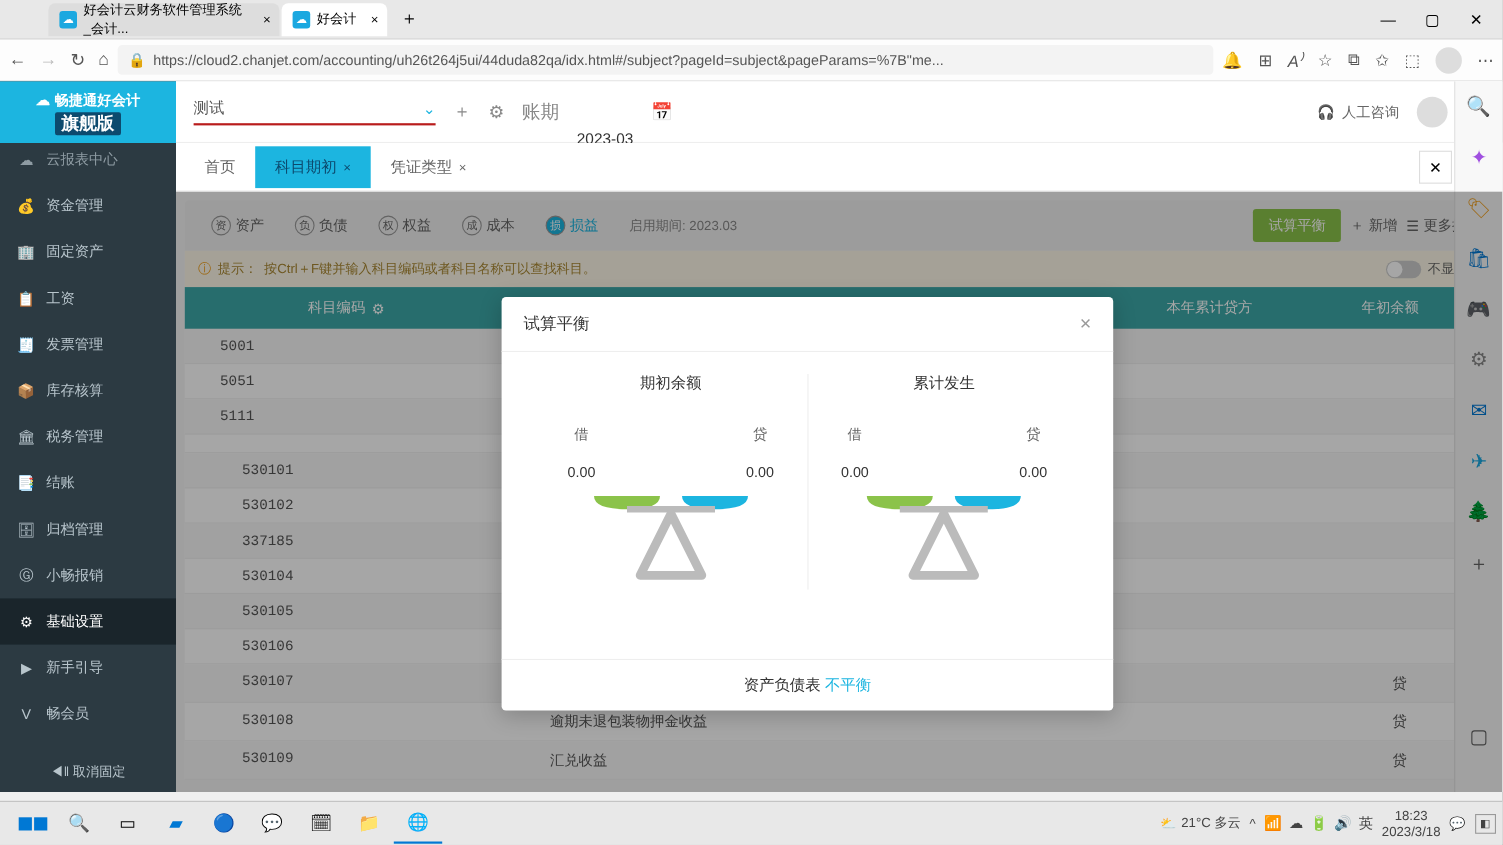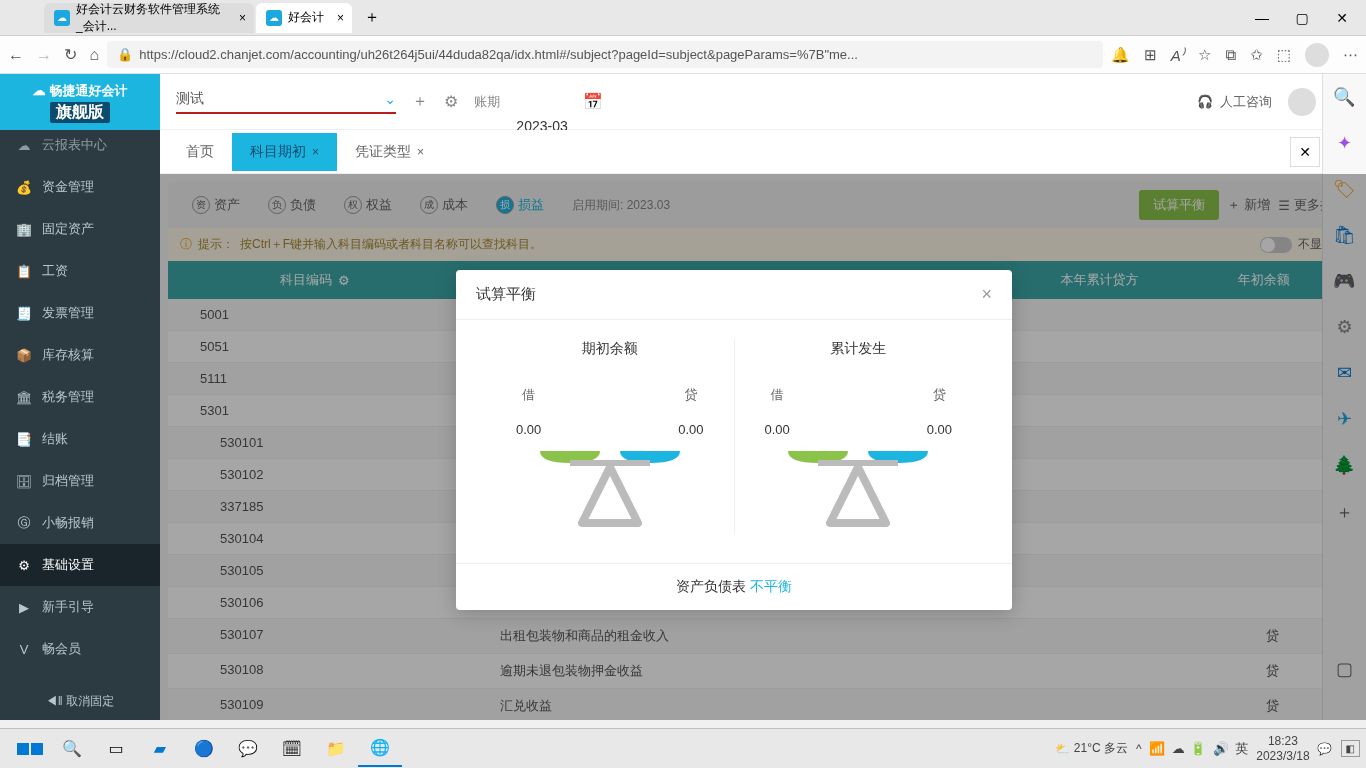--- a/index.html
+++ b/index.html
@@ -37,7 +37,7 @@
 .topbar { height: 56px; display: flex; align-items: center; padding: 0 16px; border-bottom: 1px solid #eee; gap: 16px; }
 .company-select { display: flex; align-items: center; gap: 8px; color: #555; font-size: 14px; cursor: pointer; min-width: 220px; border-bottom: 2px solid #b91c1c; padding-bottom: 4px; }
 .topbar-icon { cursor: pointer; color: #888; font-size: 16px; }
-.period-label { color: #888; font-size: 13px; }
+.period-label { color: #888; font-size: 17px; }
 .period-val { color: #333; font-size: 14px; margin-top: 48px; }
 .topbar-right { margin-left: auto; display: flex; align-items: center; gap: 16px; }
 .consult { display: flex; align-items: center; gap: 6px; font-size: 13px; color: #666; cursor: pointer; }

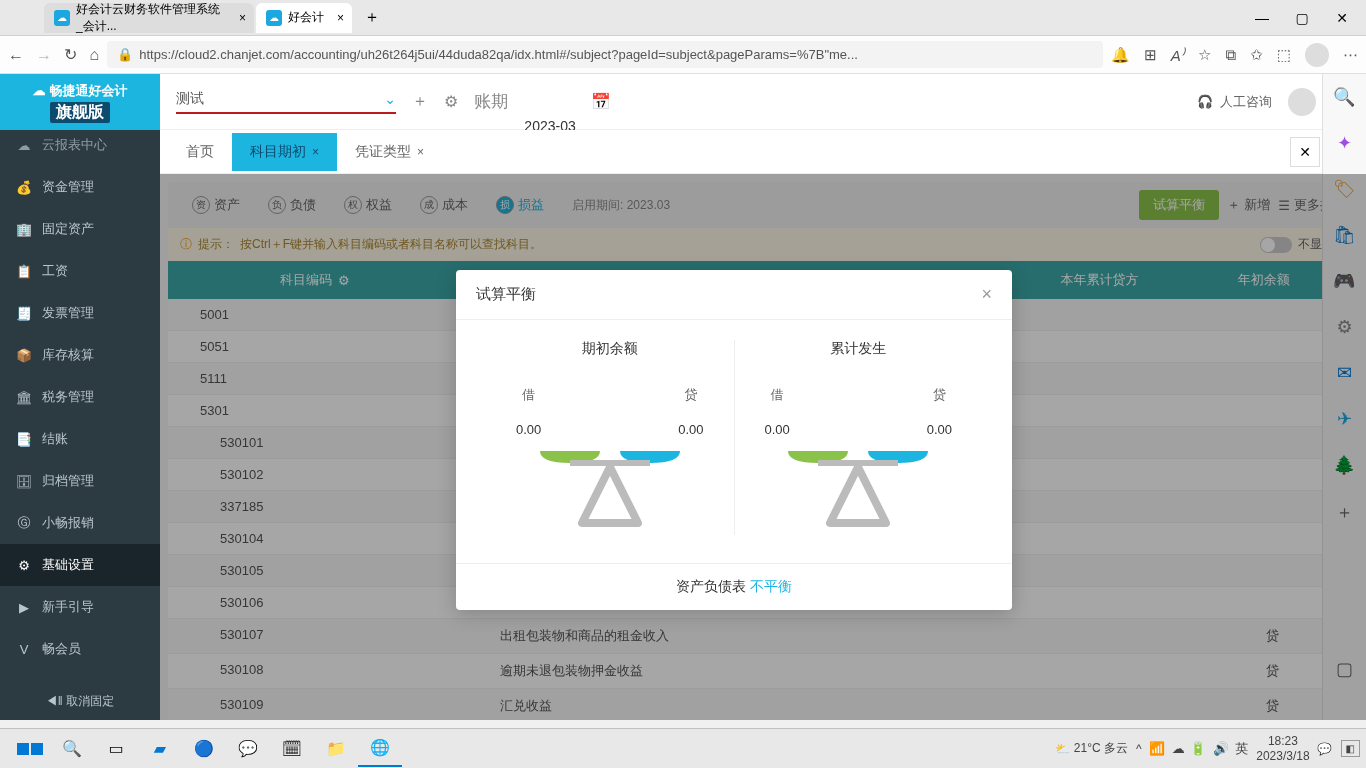--- a/index.html
+++ b/index.html
@@ -73,7 +73,7 @@
 .table-body { background: white; }
 .tr { display: flex; padding: 8px 12px; border-bottom: 1px solid #f0f0f0; font-size: 13px; color: #555; }
 .tr.alt { background: #f8f8f8; }
-.td-code { width: 320px; padding-left: 20px; }
+.td-code { width: 320px; padding-left: 20px; font-family: Liberation Mono, monospace; }
 .td-code.indent { padding-left: 40px; }
 .td-name { flex: 1; }
 .td-dir { width: 80px; }

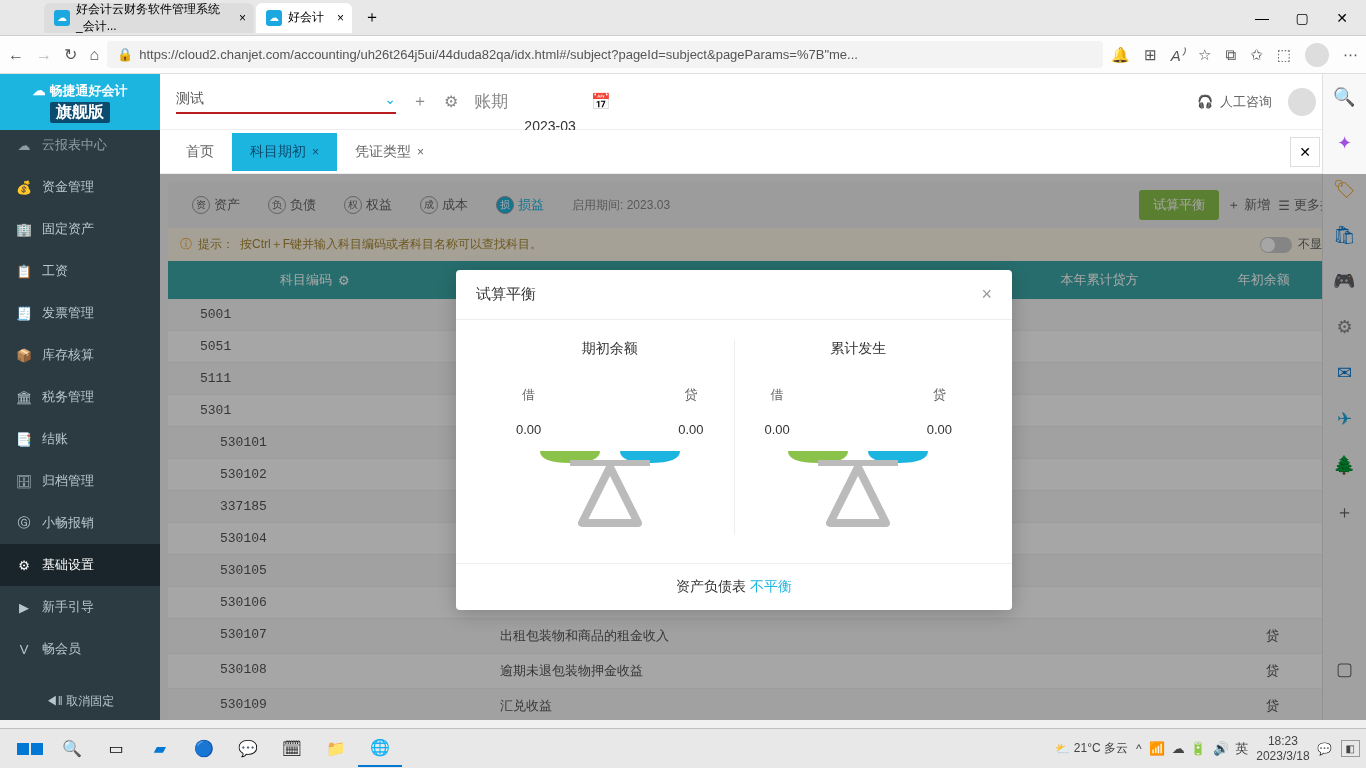--- a/index.html
+++ b/index.html
@@ -324,7 +324,6 @@
             <div class="td-dir"></div>
           </div>
           <div class="tr">
-            <div class="td-code">5301</div>
             <div class="td-name"></div>
             <div class="td-dir"></div>
           </div>

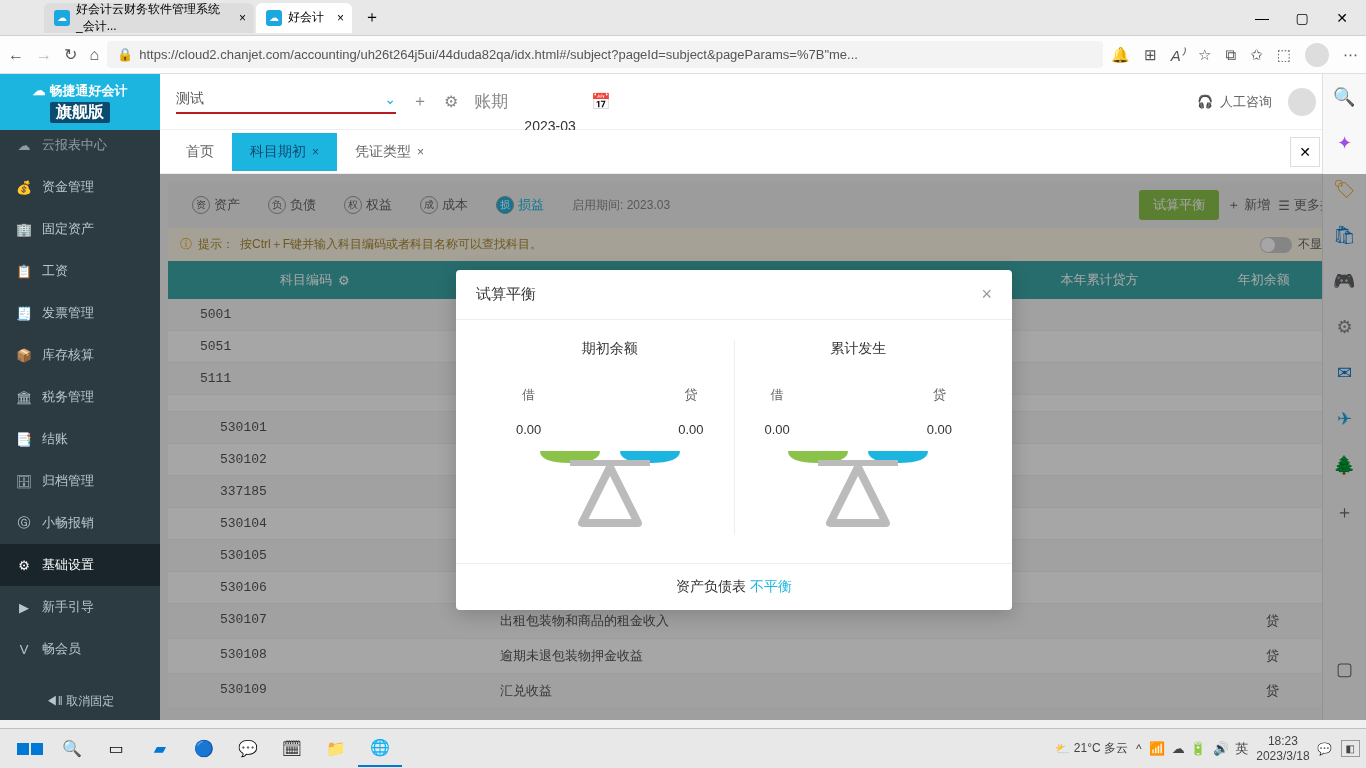--- a/index.html
+++ b/index.html
@@ -93,7 +93,7 @@
 .balance-labels { display: flex; justify-content: space-between; padding: 0 36px; font-size: 13px; color: #666; margin-bottom: 18px; }
 .balance-values { display: flex; justify-content: space-between; padding: 0 30px; font-size: 13px; color: #333; margin-bottom: 4px; }
 .scale-svg { width: 200px; height: 90px; }
-.modal-footer { text-align: center; padding: 14px; border-top: 1px solid #eee; font-size: 14px; color: #333; }
+.modal-footer { text-align: center; padding: 14px; border-top: 1px solid #eee; font-size: 14px; color: #333; margin-top: 35px; }
 .modal-footer .link { color: #1cb5e0; }
 
 

